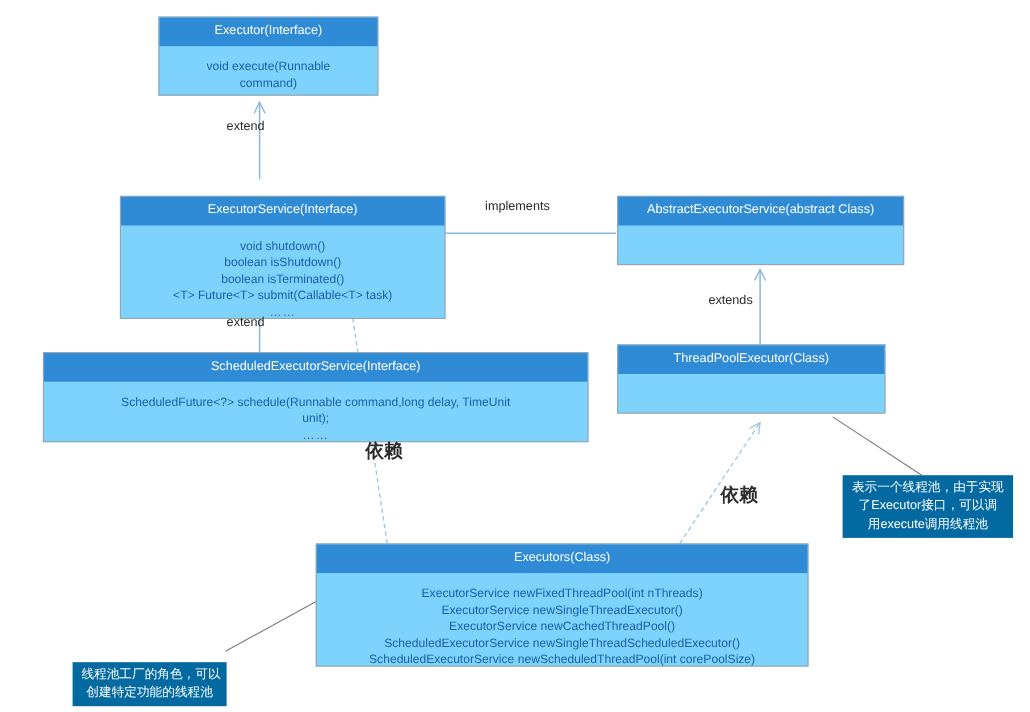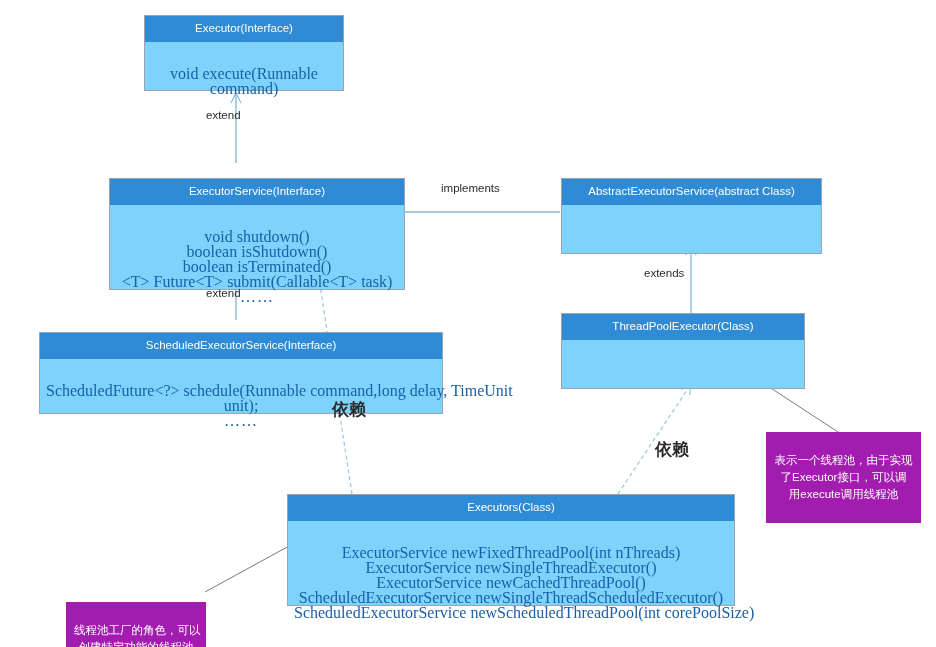--- a/index.html
+++ b/index.html
@@ -35,11 +35,10 @@
   .uml .body{
     color:#1b5fa8;
     text-align:center;
-    font-size:16px;
+    font-size:11px;
     line-height:15px;
-    padding:24px 6px;
-    box-sizing:border-box;
-    font-family:Liberation Serif, serif;
+    padding:12px 6px;
+    box-sizing:border-box;
   }
   .uml .body .ln{display:block;white-space:nowrap;}
   .uml .body .dots{display:block;letter-spacing:1px;}

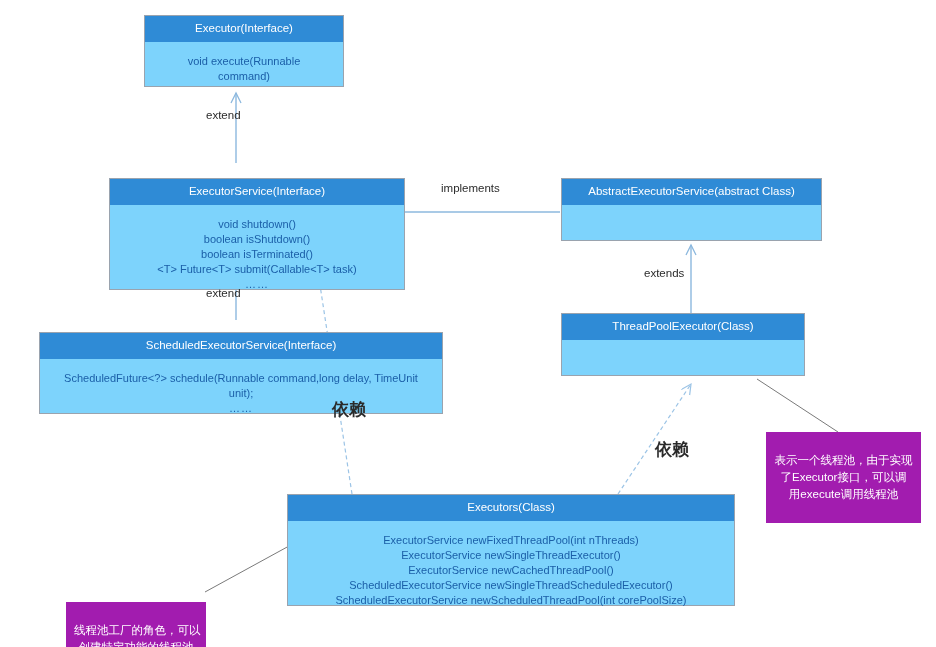--- a/index.html
+++ b/index.html
@@ -151,7 +151,7 @@
     <div class="body" style="height:35px;"></div>
   </div>
 
-  <div class="uml" style="left:39px;top:332px;width:404px;">
+  <div class="uml" style="left:39px;top:320px;width:496px;">
     <div class="hdr">ScheduledExecutorService(Interface)</div>
     <div class="body" style="height:54px;">
       <span class="ln">ScheduledFuture&lt;?&gt; schedule(Runnable command,long delay, TimeUnit</span>

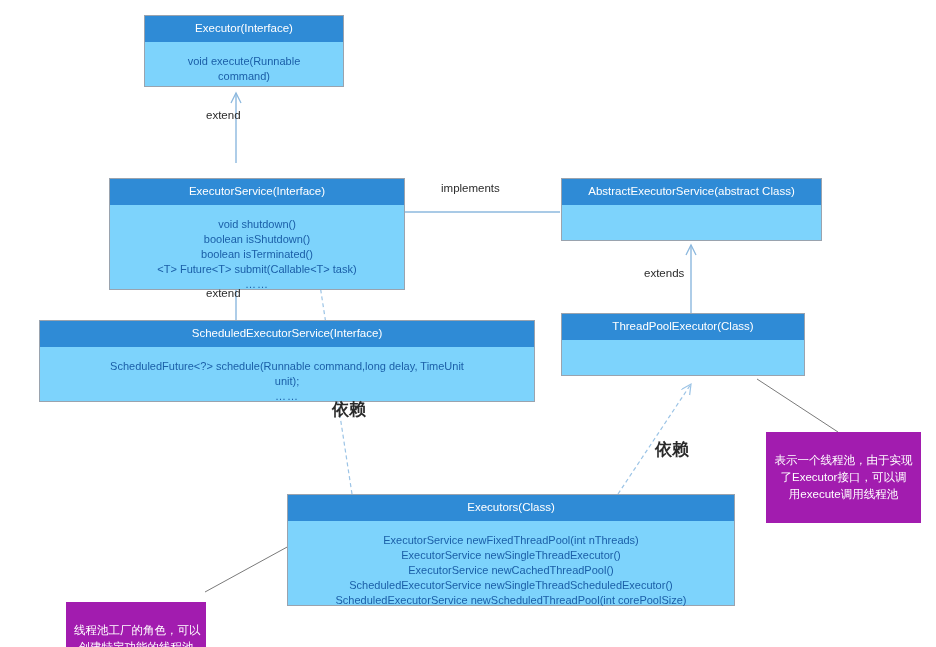--- a/index.html
+++ b/index.html
@@ -47,12 +47,12 @@
   .note{
     position:absolute;
     box-sizing:border-box;
-    background:#a21caf;
+    background:#0369a1;
     color:#ffffff;
     font-size:11.5px;
     line-height:17px;
     text-align:center;
-    padding:20px 8px;
+    padding:3px 8px;
     z-index:4;
   }
   .note .ln{display:block;white-space:nowrap;}

